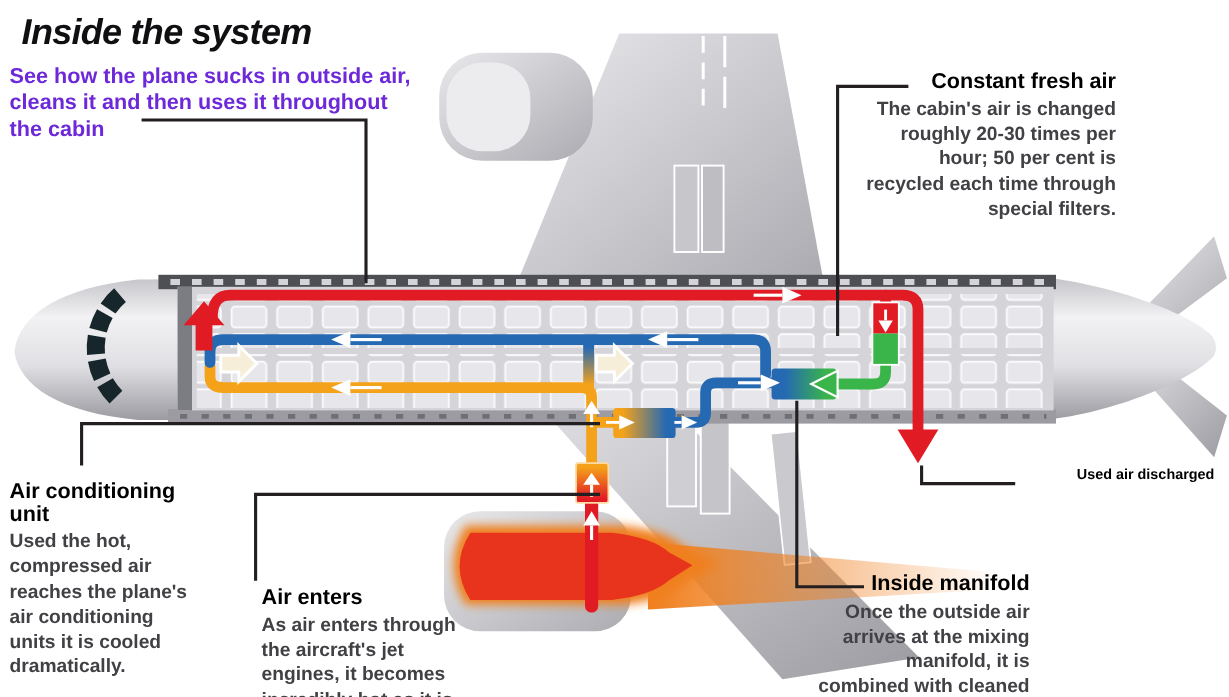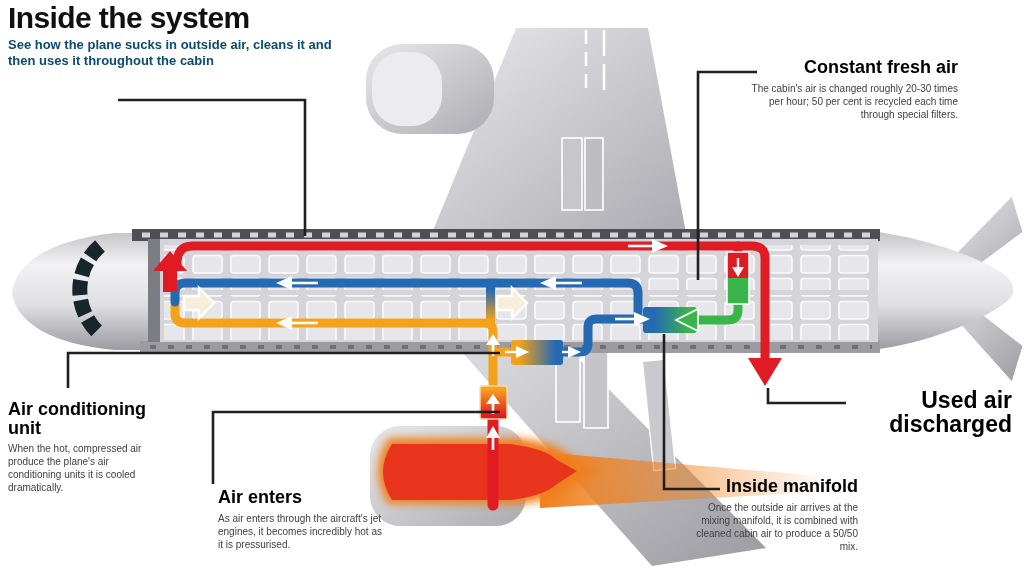--- a/index.html
+++ b/index.html
@@ -7,7 +7,7 @@
   #stage{position:relative;width:1024px;height:581px;background:#ffffff;overflow:hidden;}
   #diagram-svg{position:absolute;left:0;top:0;z-index:1;}
   .txt{position:absolute;z-index:5;}
-  .h-title{font-size:30px;font-weight:800;letter-spacing:-0.6px;color:#101012;line-height:1;margin:0;}
+  .h-title{font-size:30px;font-weight:800;letter-spacing:-0.6px;color:#101012;line-height:1;margin:10px;font-style:italic;}
   .subtitle{font-size:13px;font-weight:700;color:#0c4a6e;line-height:1.22;margin-top:4px;}
   .callout-h{font-size:18px;font-weight:700;color:#000;line-height:1.04;margin:0;}
   .callout-h.sm{font-size:23px;}

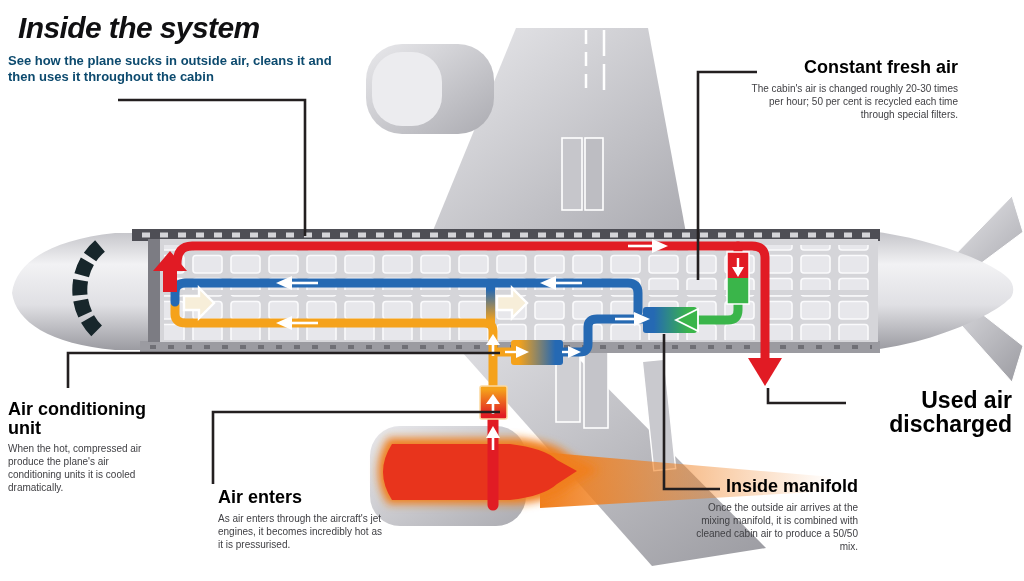--- a/index.html
+++ b/index.html
@@ -8,7 +8,7 @@
   #diagram-svg{position:absolute;left:0;top:0;z-index:1;}
   .txt{position:absolute;z-index:5;}
   .h-title{font-size:30px;font-weight:800;letter-spacing:-0.6px;color:#101012;line-height:1;margin:10px;font-style:italic;}
-  .subtitle{font-size:13px;font-weight:700;color:#0c4a6e;line-height:1.22;margin-top:4px;}
+  .subtitle{font-size:18px;font-weight:700;color:#6d28d9;line-height:1.22;margin-top:4px;}
   .callout-h{font-size:18px;font-weight:700;color:#000;line-height:1.04;margin:0;}
   .callout-h.sm{font-size:23px;}
   .callout-b{font-size:10px;font-weight:400;color:#414145;line-height:1.3;margin-top:5px;}

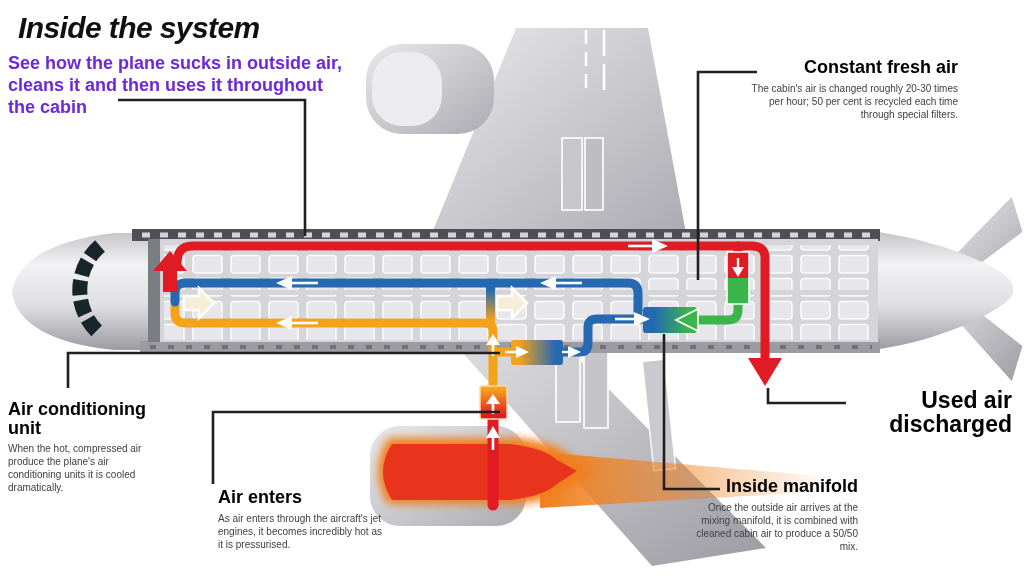--- a/index.html
+++ b/index.html
@@ -207,7 +207,7 @@
   </div>
 
 
-  <div class="txt alignR" style="left:745px;top:58px;width:213px;">
+  <div class="txt alignR" style="left:717px;top:58px;width:213px;">
     <div class="callout-h">Constant fresh air</div>
     <div class="callout-b">The cabin's air is changed roughly 20-30 times per hour; 50 per cent is recycled each time through special filters.</div>
   </div>

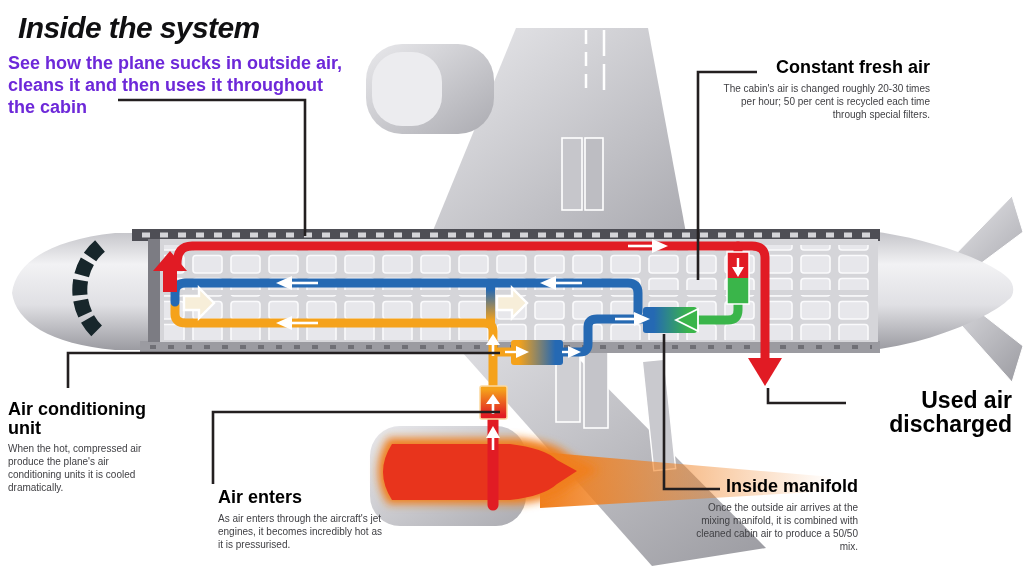--- a/index.html
+++ b/index.html
@@ -11,7 +11,7 @@
   .subtitle{font-size:18px;font-weight:700;color:#6d28d9;line-height:1.22;margin-top:4px;}
   .callout-h{font-size:18px;font-weight:700;color:#000;line-height:1.04;margin:0;}
   .callout-h.sm{font-size:23px;}
-  .callout-b{font-size:10px;font-weight:400;color:#414145;line-height:1.3;margin-top:5px;}
+  .callout-b{font-size:16px;font-weight:700;color:#414145;line-height:1.3;margin-top:5px;}
   .alignR{text-align:right;}
 </style>
 </head>

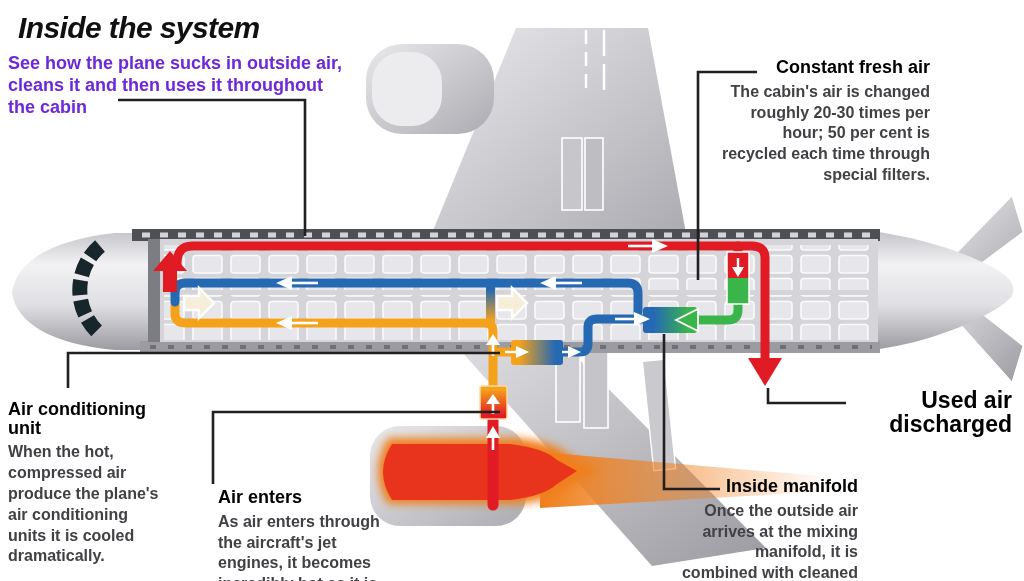--- a/index.html
+++ b/index.html
@@ -10,7 +10,7 @@
   .h-title{font-size:30px;font-weight:800;letter-spacing:-0.6px;color:#101012;line-height:1;margin:10px;font-style:italic;}
   .subtitle{font-size:18px;font-weight:700;color:#6d28d9;line-height:1.22;margin-top:4px;}
   .callout-h{font-size:18px;font-weight:700;color:#000;line-height:1.04;margin:0;}
-  .callout-h.sm{font-size:23px;}
+  .callout-h.sm{font-size:12px;}
   .callout-b{font-size:16px;font-weight:700;color:#414145;line-height:1.3;margin-top:5px;}
   .alignR{text-align:right;}
 </style>

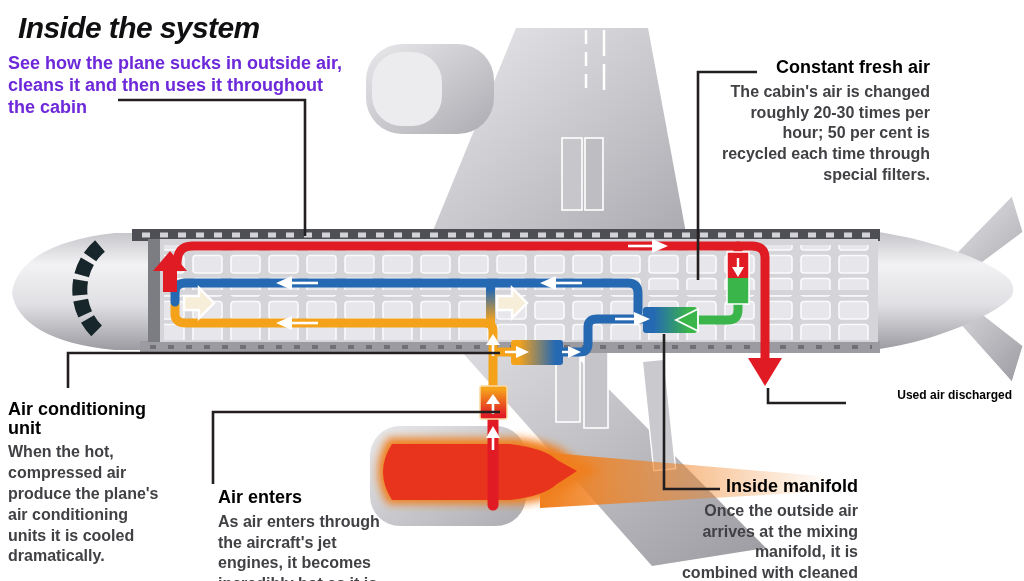--- a/index.html
+++ b/index.html
@@ -223,7 +223,7 @@
 
   <div class="txt" style="left:8px;top:400px;width:155px;">
     <div class="callout-h" style="width:140px;">Air conditioning unit</div>
-    <div class="callout-b" style="width:152px;">When the hot, compressed air produce the plane's air conditioning units it is cooled dramatically.</div>
+    <div class="callout-b" style="width:152px;">Used the hot, compressed air reaches the plane's air conditioning units it is cooled dramatically.</div>
   </div>
 
   <div class="txt" style="left:218px;top:488px;width:168px;">

